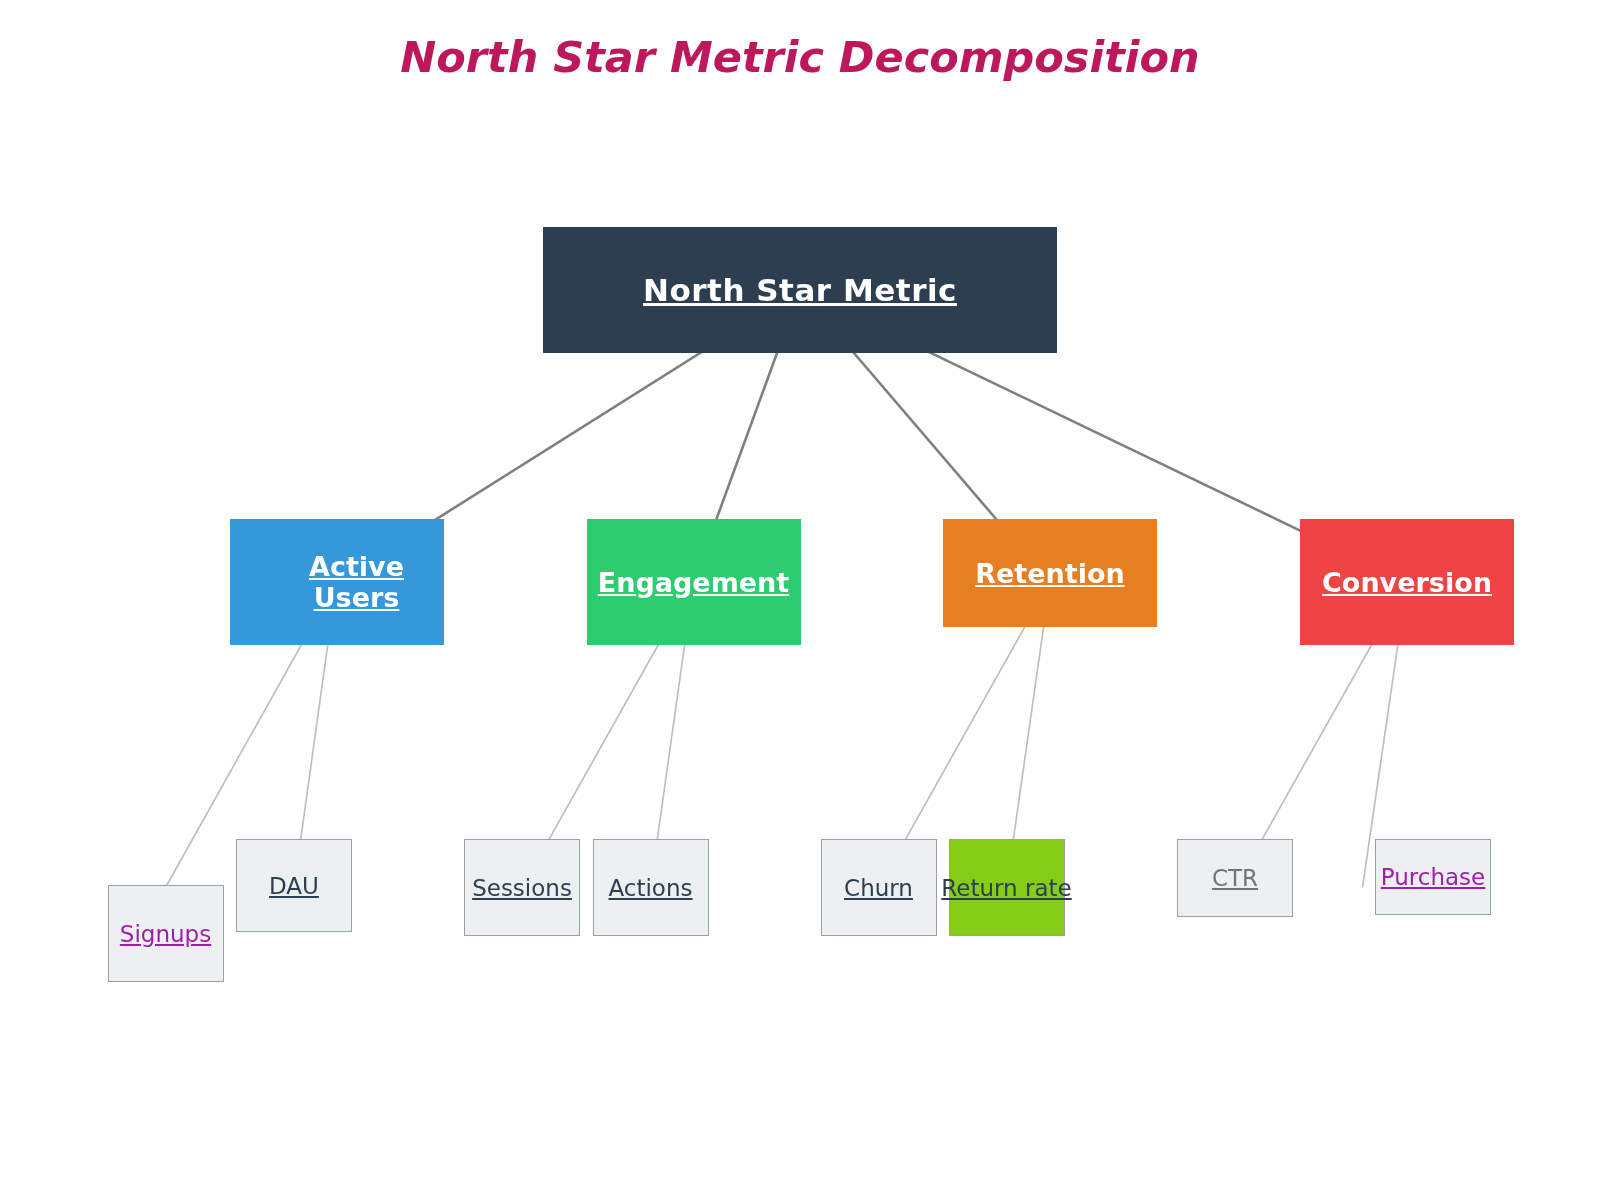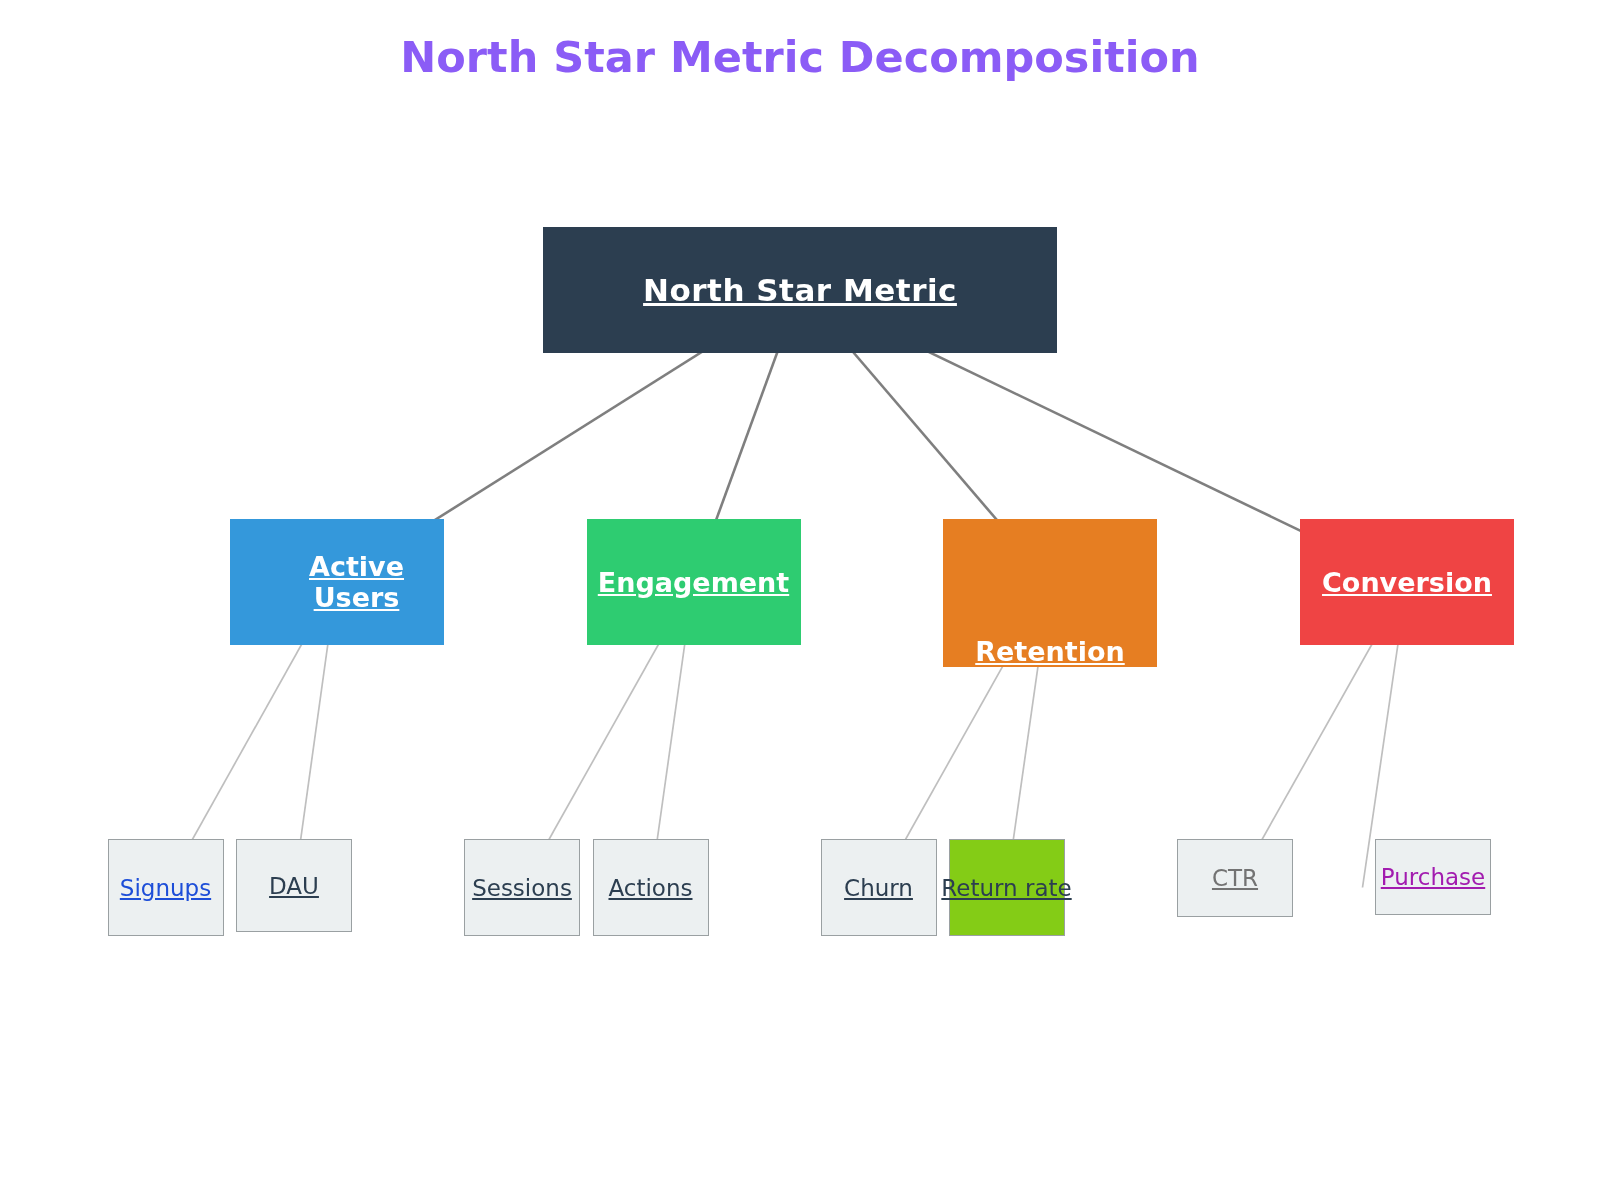--- a/index.html
+++ b/index.html
@@ -73,7 +73,7 @@
 <body style="background: rgb(255, 255, 255);">
 
 <div id="stage">
-  <div class="title" style="color: #8b5cf6;">North Star Metric Decomposition</div>
+  <div class="title" style="color: #be185d; font-style: italic;">North Star Metric Decomposition</div>
   <svg id="edges" width="1600" height="1200">
       <line x1="800" y1="290" x2="336.5" y2="582" class="edge-primary"></line>
       <line x1="336.5" y1="582" x2="165.5" y2="887.5" class="edge-secondary"></line>

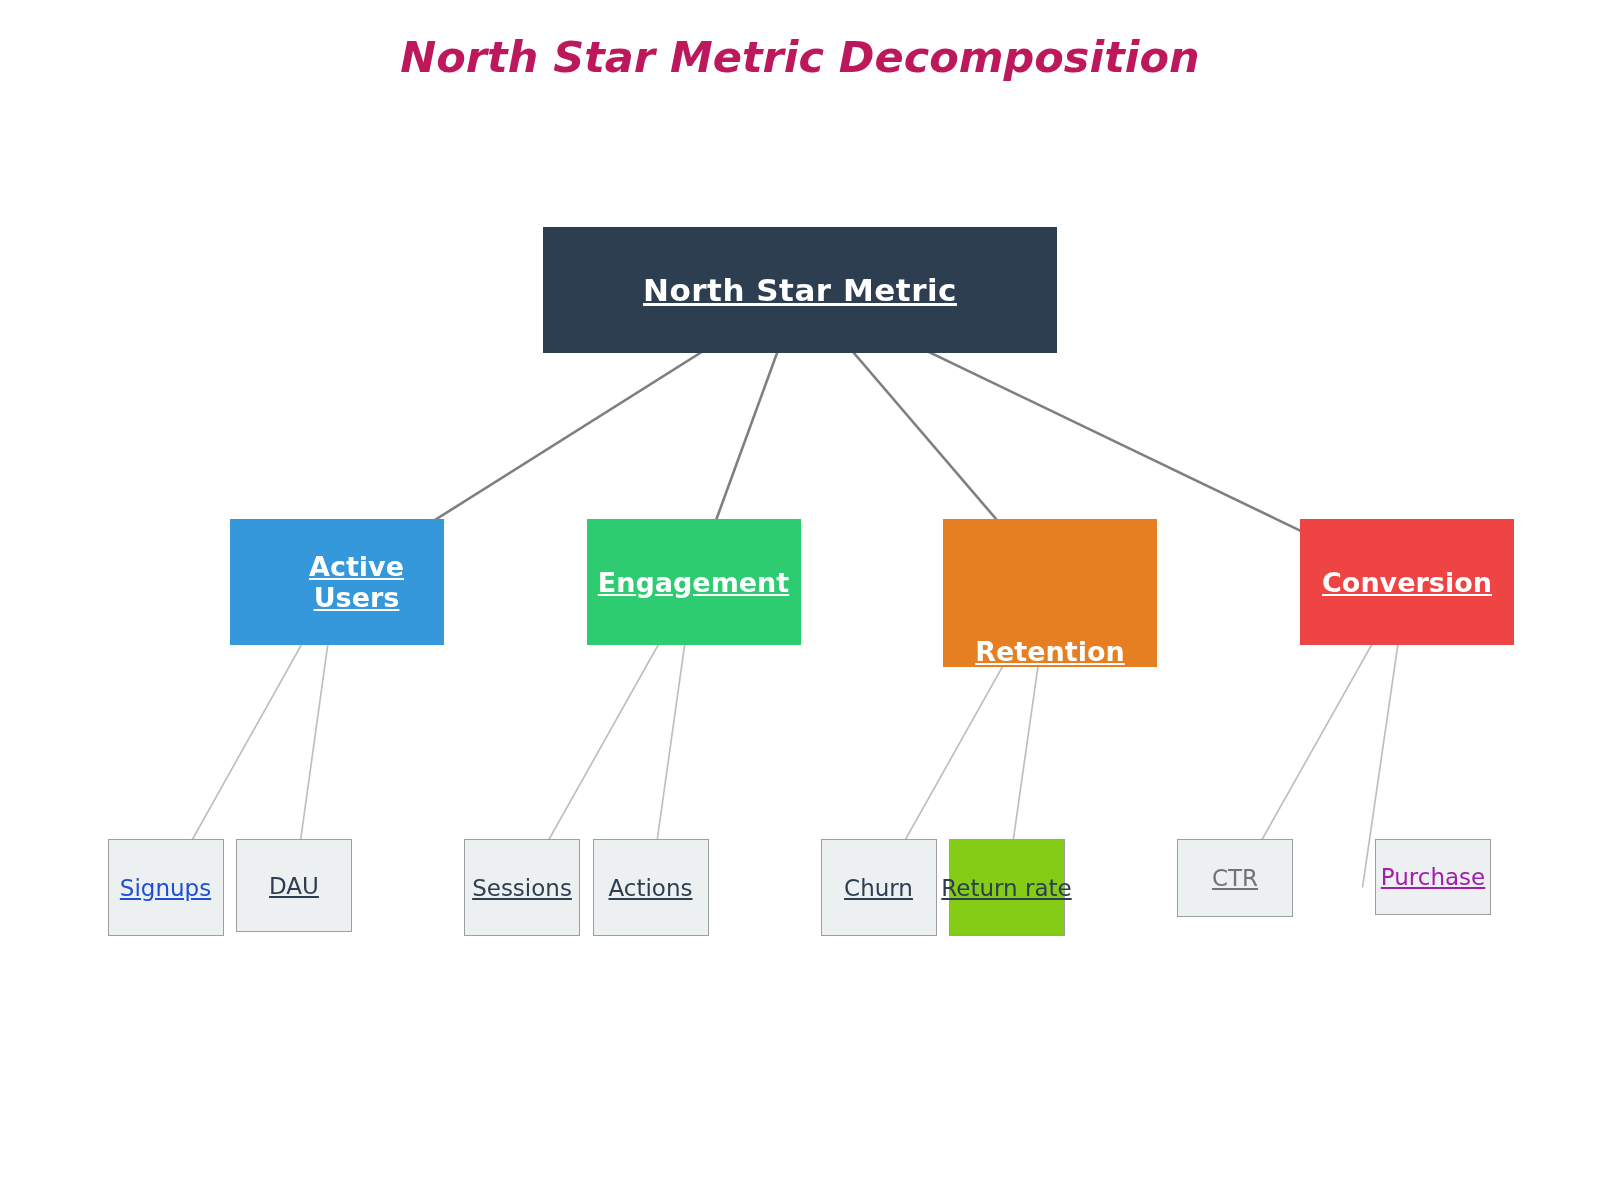--- a/index.html
+++ b/index.html
@@ -110,7 +110,7 @@
       <div class="node leaf-node" style="left: 592.5px; top: 839px; width: 116px; height: 97px; background: rgb(236, 240, 241); border: 1.5px solid rgb(154, 160, 162); color: rgb(44, 62, 80);">
         <span>Actions</span>
       </div>
-      <div class="node category-node" style="left: 943px; top: 519px; width: 214px; height: 148px; background: rgb(230, 126, 34); align-items: flex-end;">
+      <div class="node category-node" style="left: 943px; top: 519px; width: 214px; height: 108px; background: rgb(230, 126, 34);">
         <span>Retention</span>
       </div>
       <div class="node leaf-node" style="left: 820.5px; top: 839px; width: 116px; height: 97px; background: rgb(236, 240, 241); border: 1.5px solid rgb(154, 160, 162); color: rgb(44, 62, 80);">

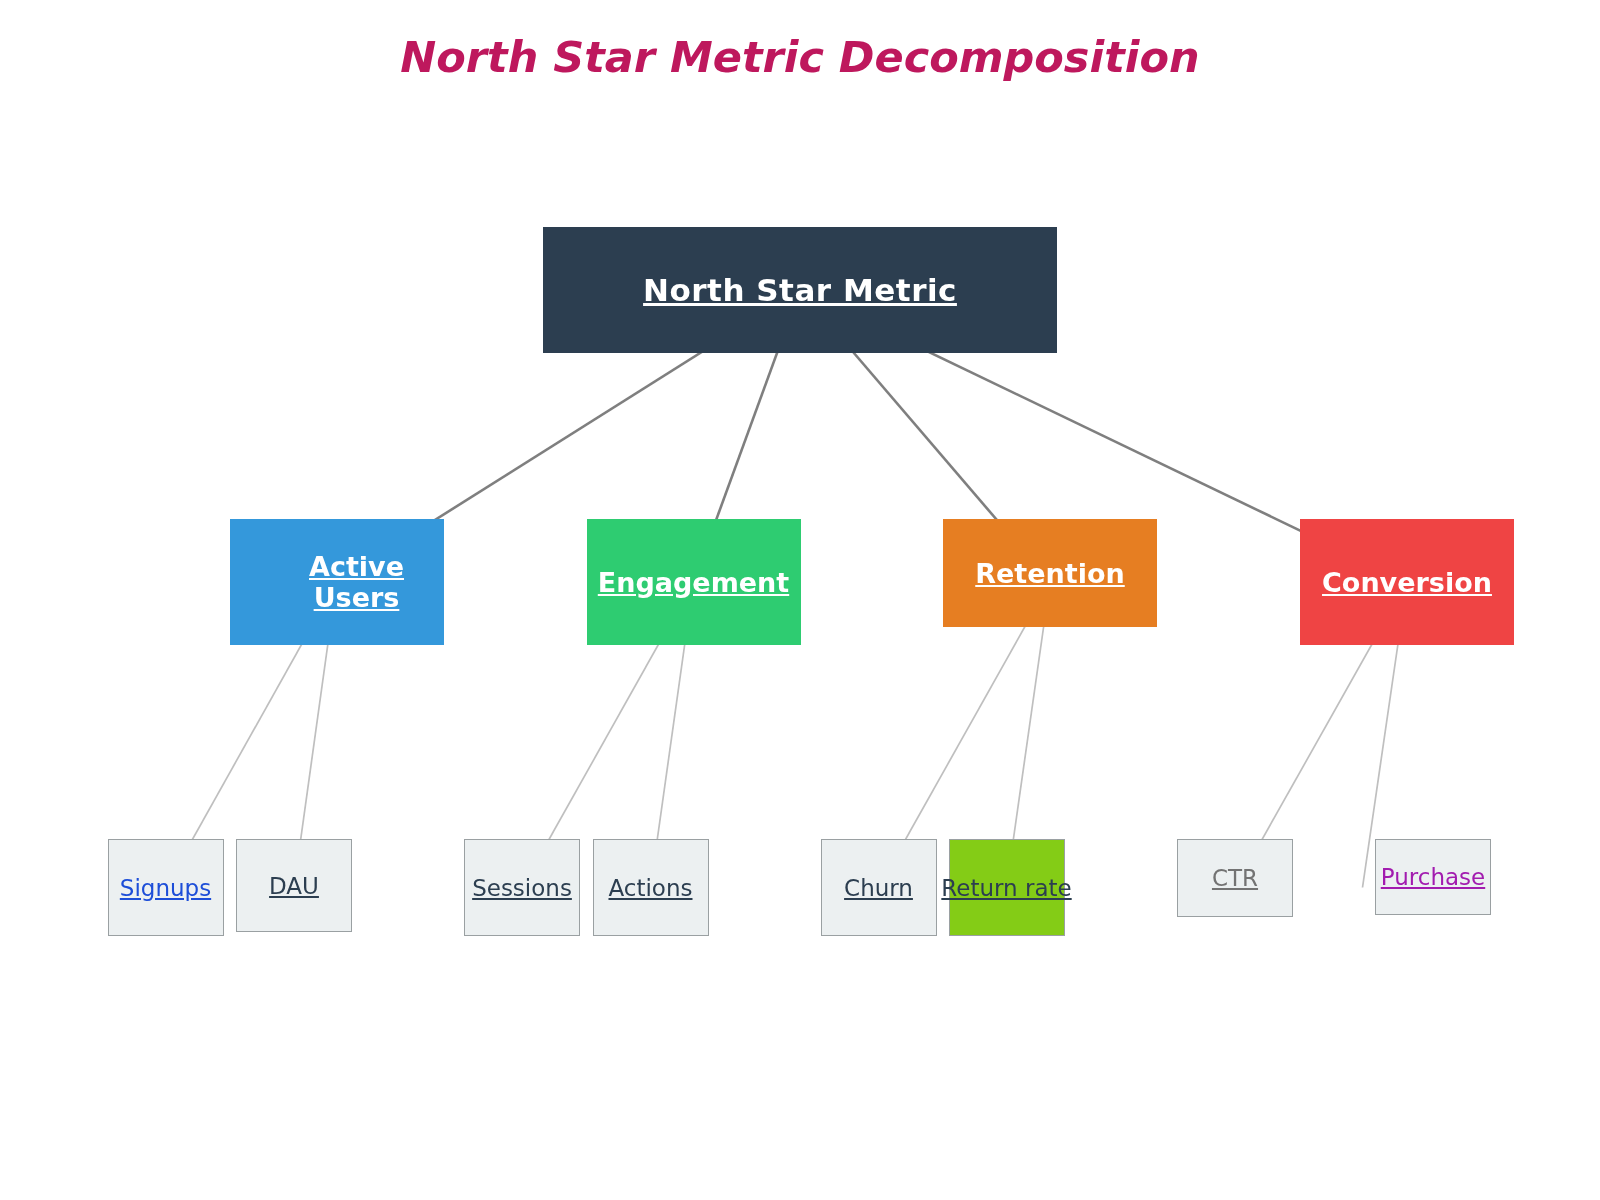--- a/index.html
+++ b/index.html
@@ -95,7 +95,7 @@
       <div class="node category-node" style="left: 229.5px; top: 519px; width: 214px; height: 126px; background: rgb(52, 152, 219); padding-left: 40px;">
         <span>Active Users</span>
       </div>
-      <div class="node leaf-node" style="left: 107.5px; top: 839px; width: 116px; height: 97px; background: rgb(236, 240, 241); border: 1.5px solid rgb(154, 160, 162); color: #1d4ed8;">
+      <div class="node leaf-node" style="left: 107.5px; top: 885px; width: 116px; height: 97px; background: rgb(236, 240, 241); border: 1.5px solid rgb(154, 160, 162); color: #a21caf;">
         <span>Signups</span>
       </div>
       <div class="node leaf-node" style="left: 236px; top: 839px; width: 116px; height: 93px; background: rgb(236, 240, 241); border: 1.5px solid rgb(154, 160, 162); color: rgb(44, 62, 80);">

